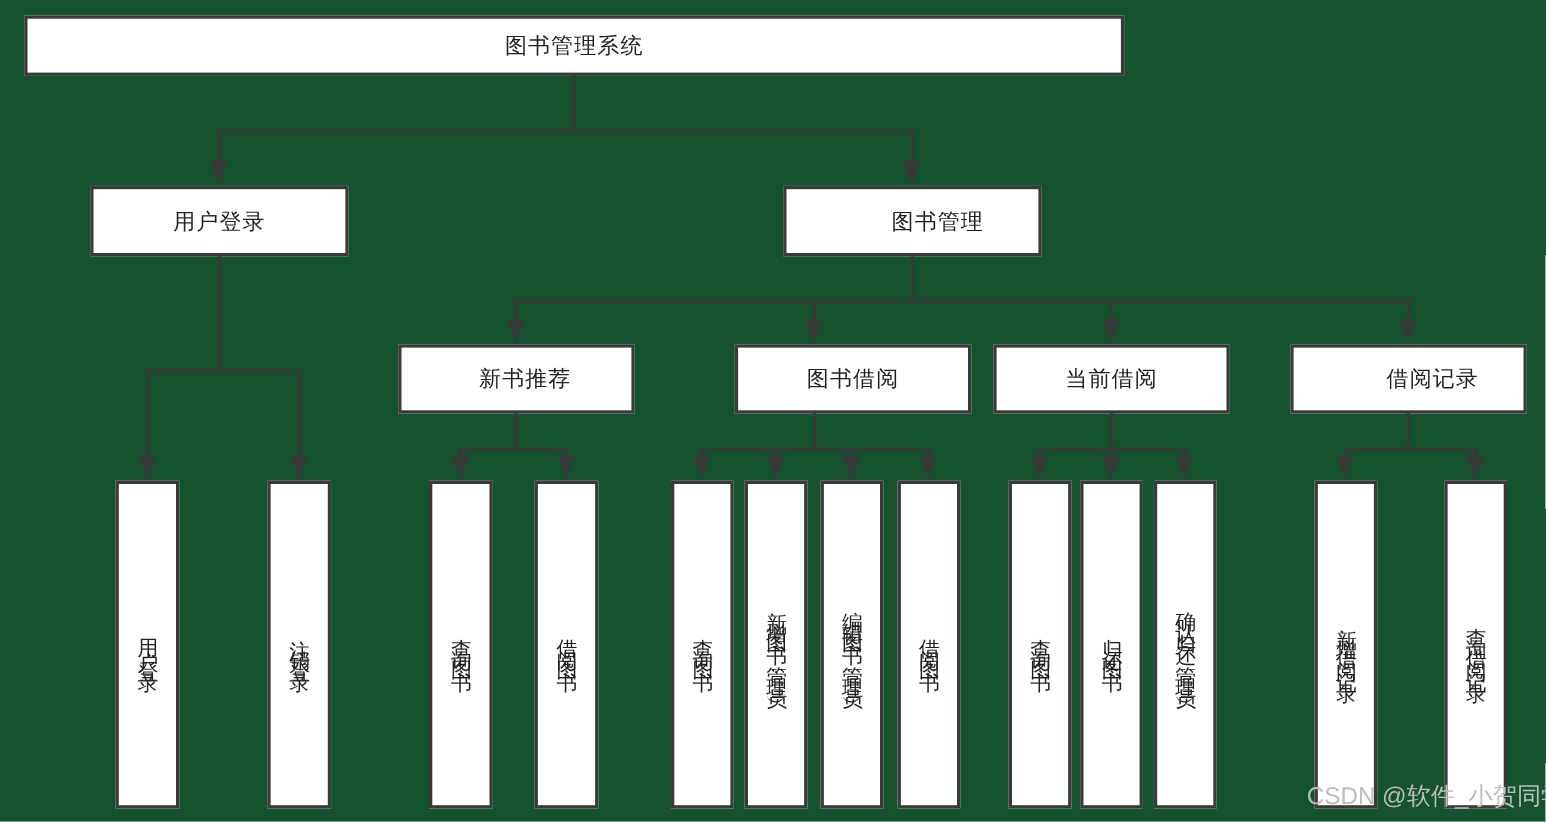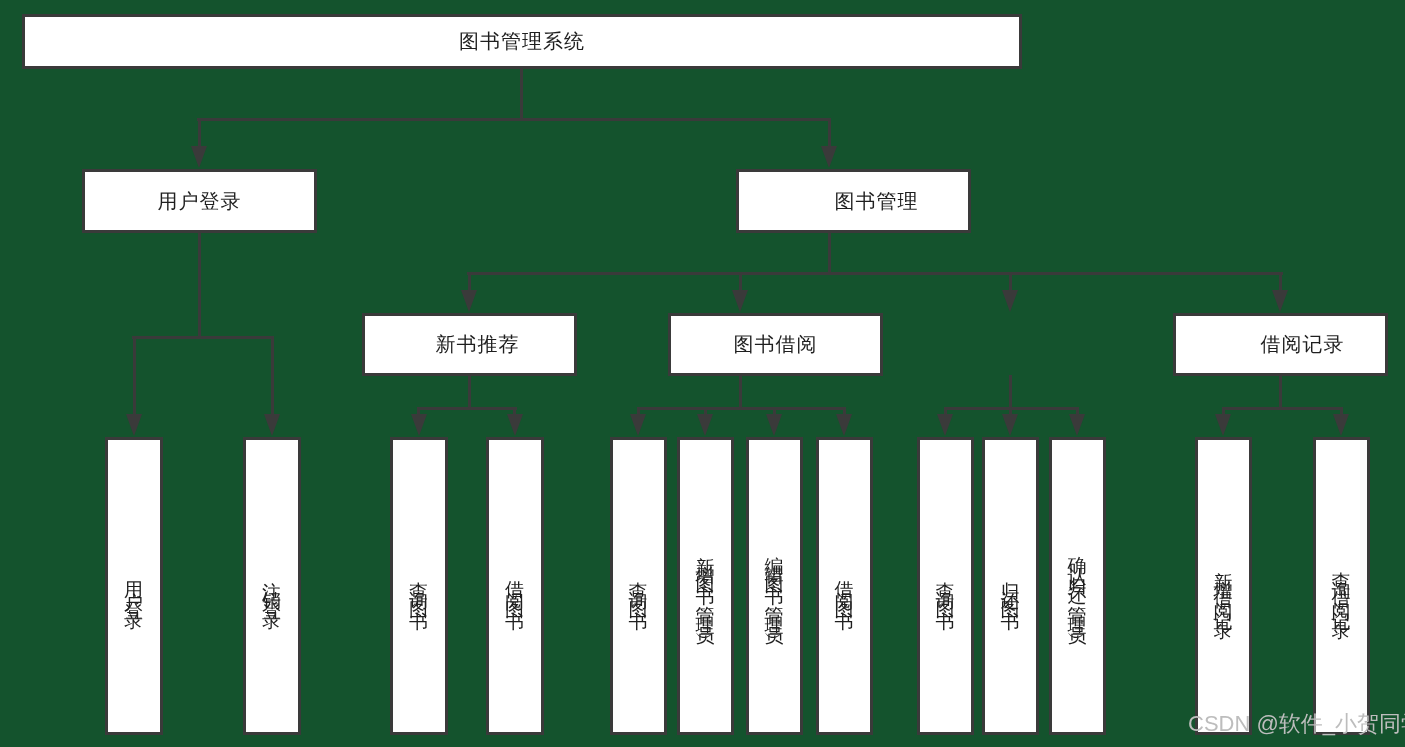--- a/index.html
+++ b/index.html
@@ -49,7 +49,7 @@
   <div class="box" style="left:82px; top:169px; width:235px; height:64px;">
     <span>用户登录</span>
   </div>
-  <div class="box" style="left:736px; top:169px; width:235px; height:64px;padding-left:46px;">
+  <div class="box" style="left:712px; top:169px; width:235px; height:64px;padding-left:46px;">
     <span>图书管理</span>
   </div>
 

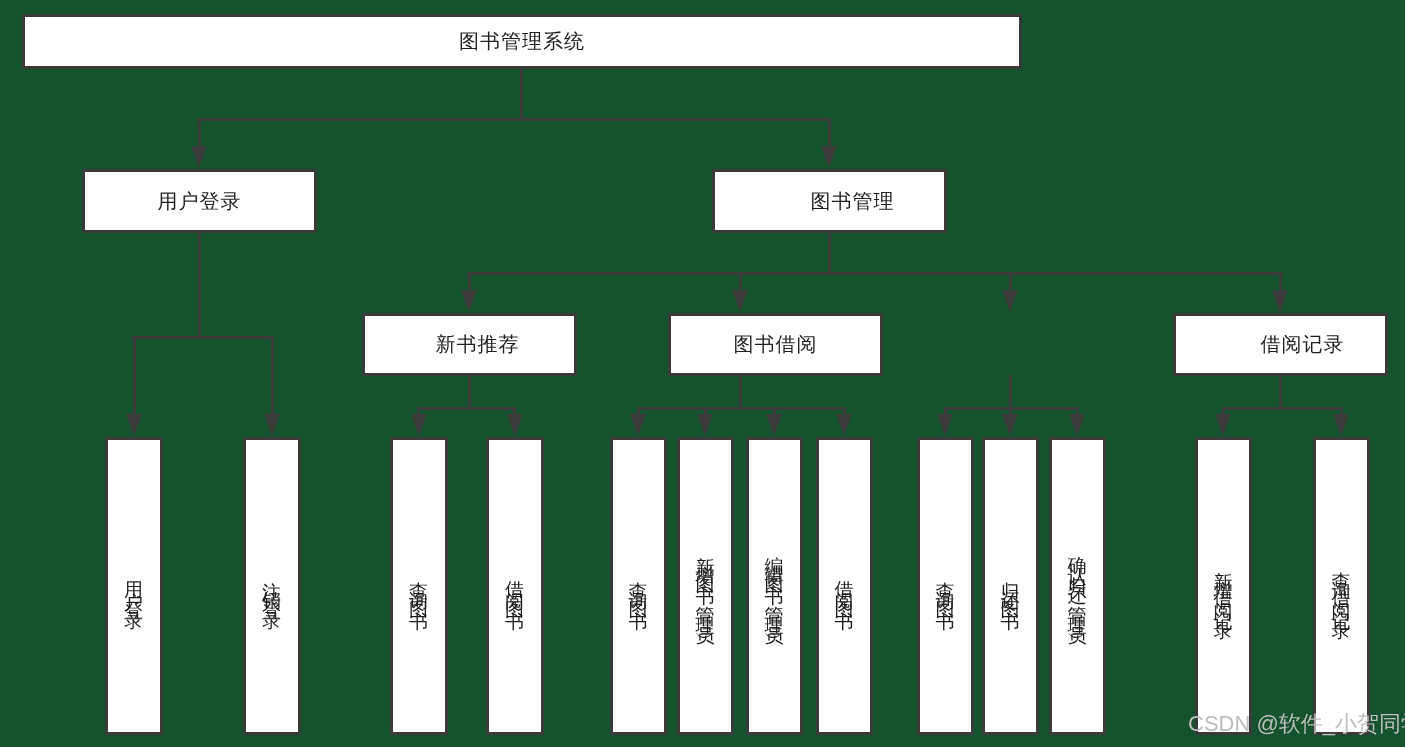--- a/index.html
+++ b/index.html
@@ -76,6 +76,9 @@
   </div>
   <div class="box" style="left:633px; top:313px; width:215px; height:63px;margin-left:35px;">
     <span>图书借阅</span>
+  </div>
+  <div class="box" style="left:903px; top:313px; width:215px; height:63px;">
+    <span>当前借阅</span>
   </div>
   <div class="box" style="left:1173px; top:313px; width:215px; height:63px;padding-left:44px;">
     <span>借阅记录</span>

